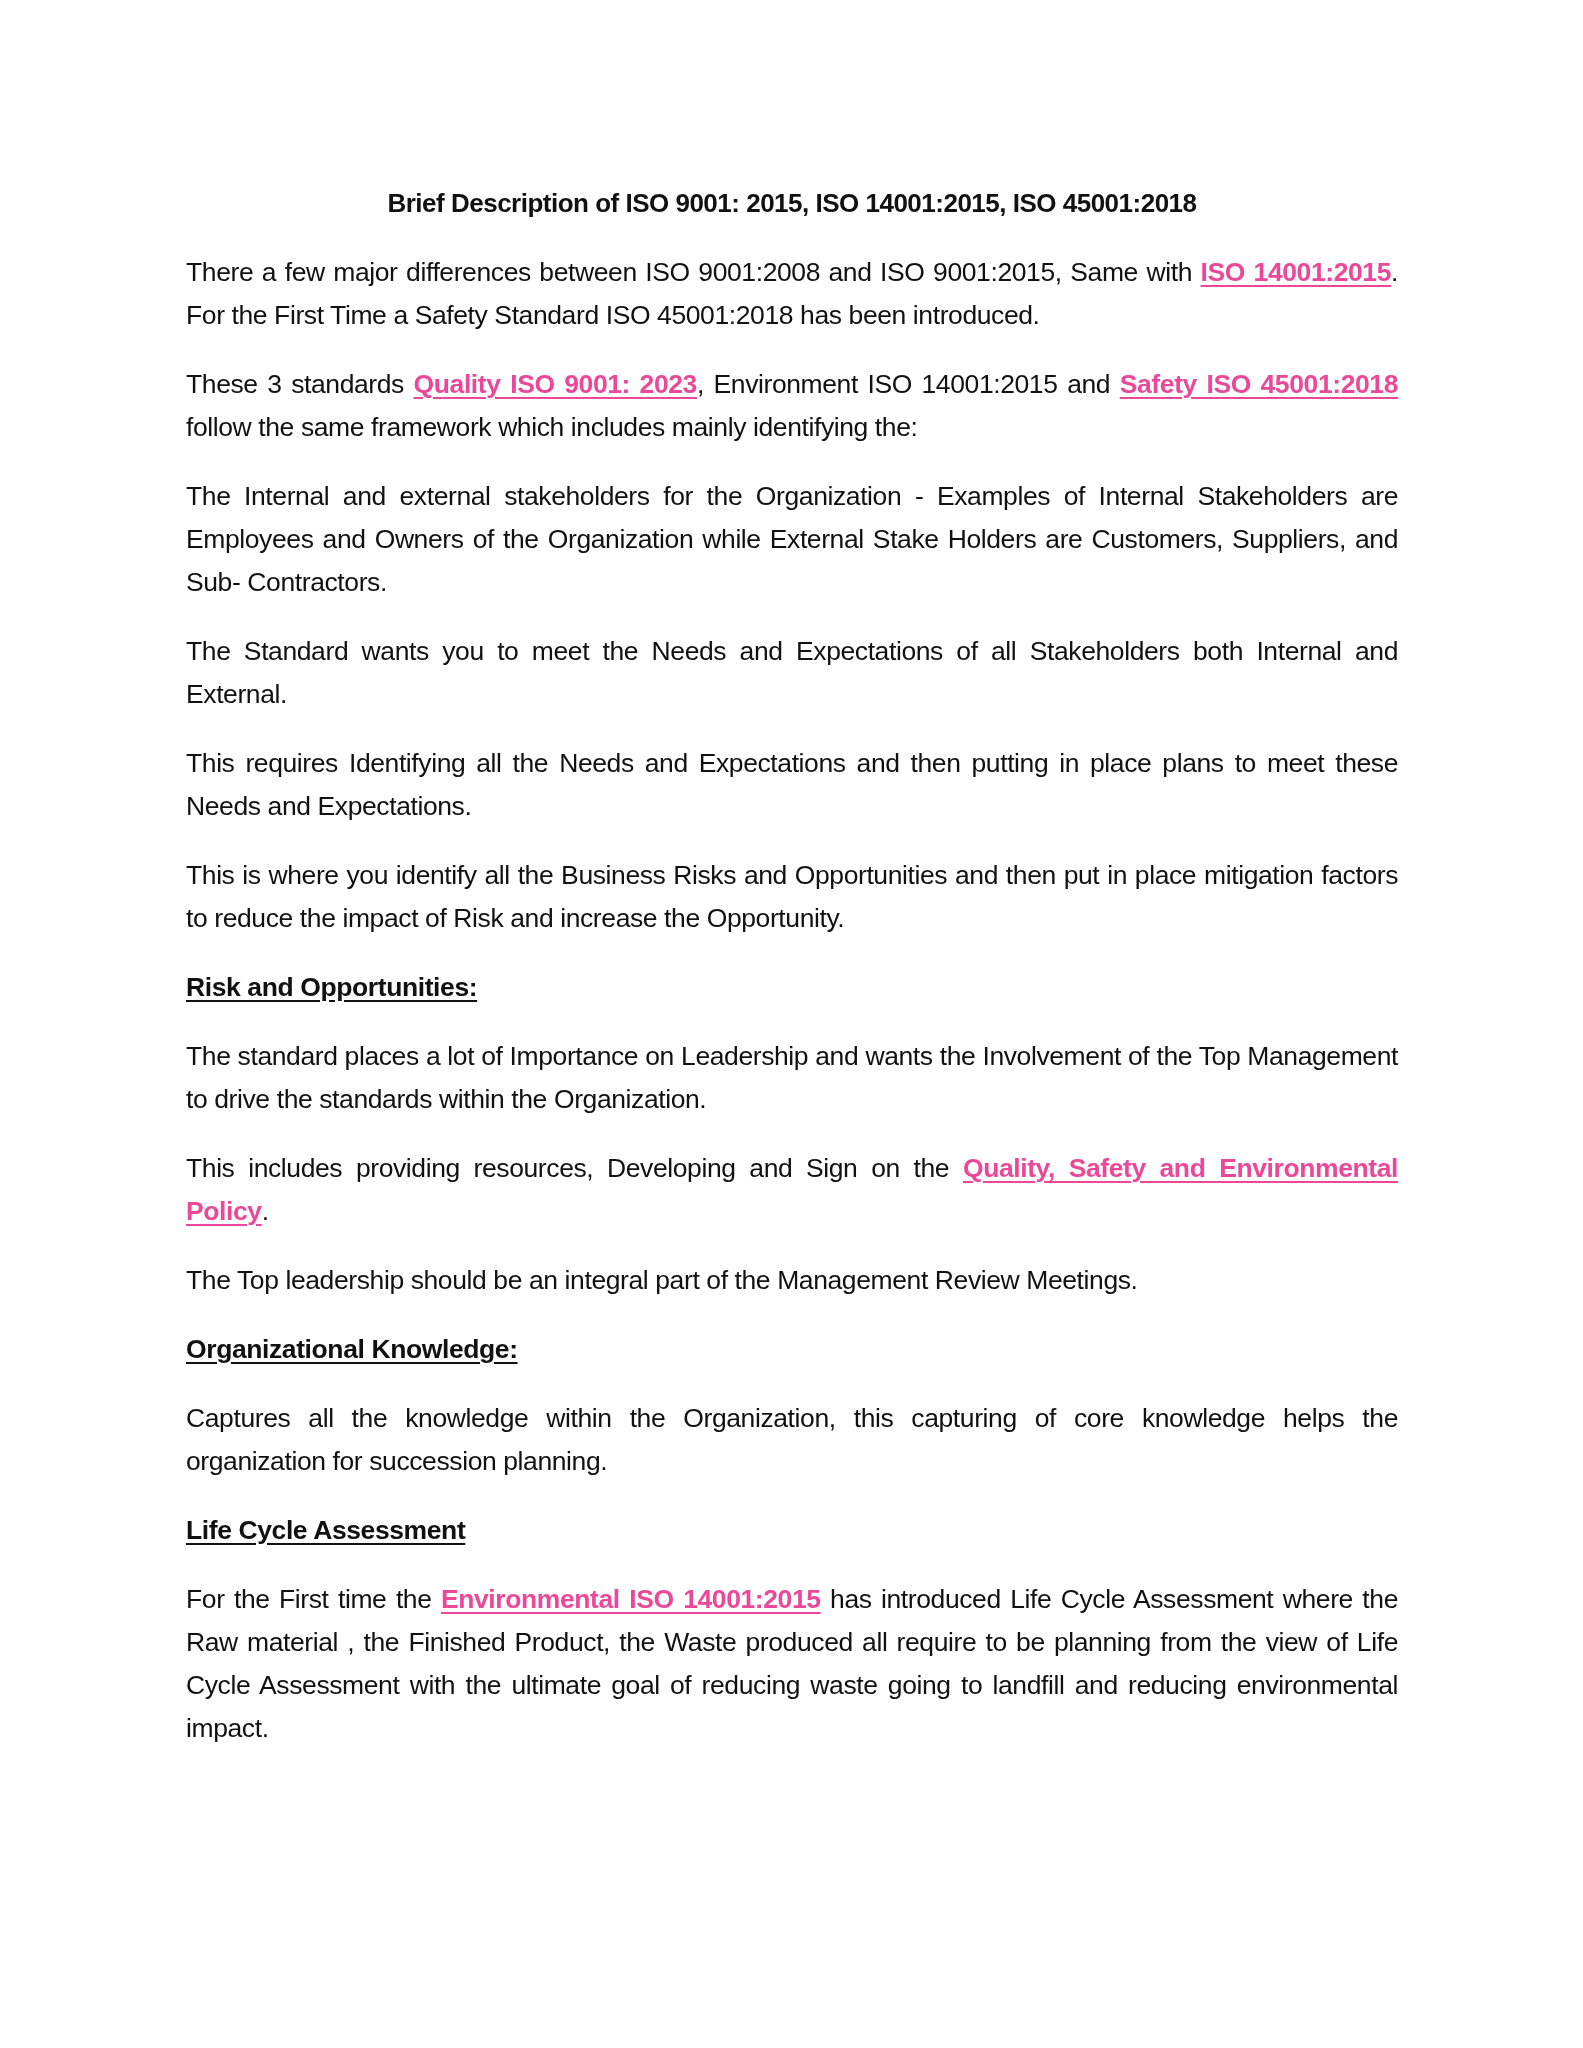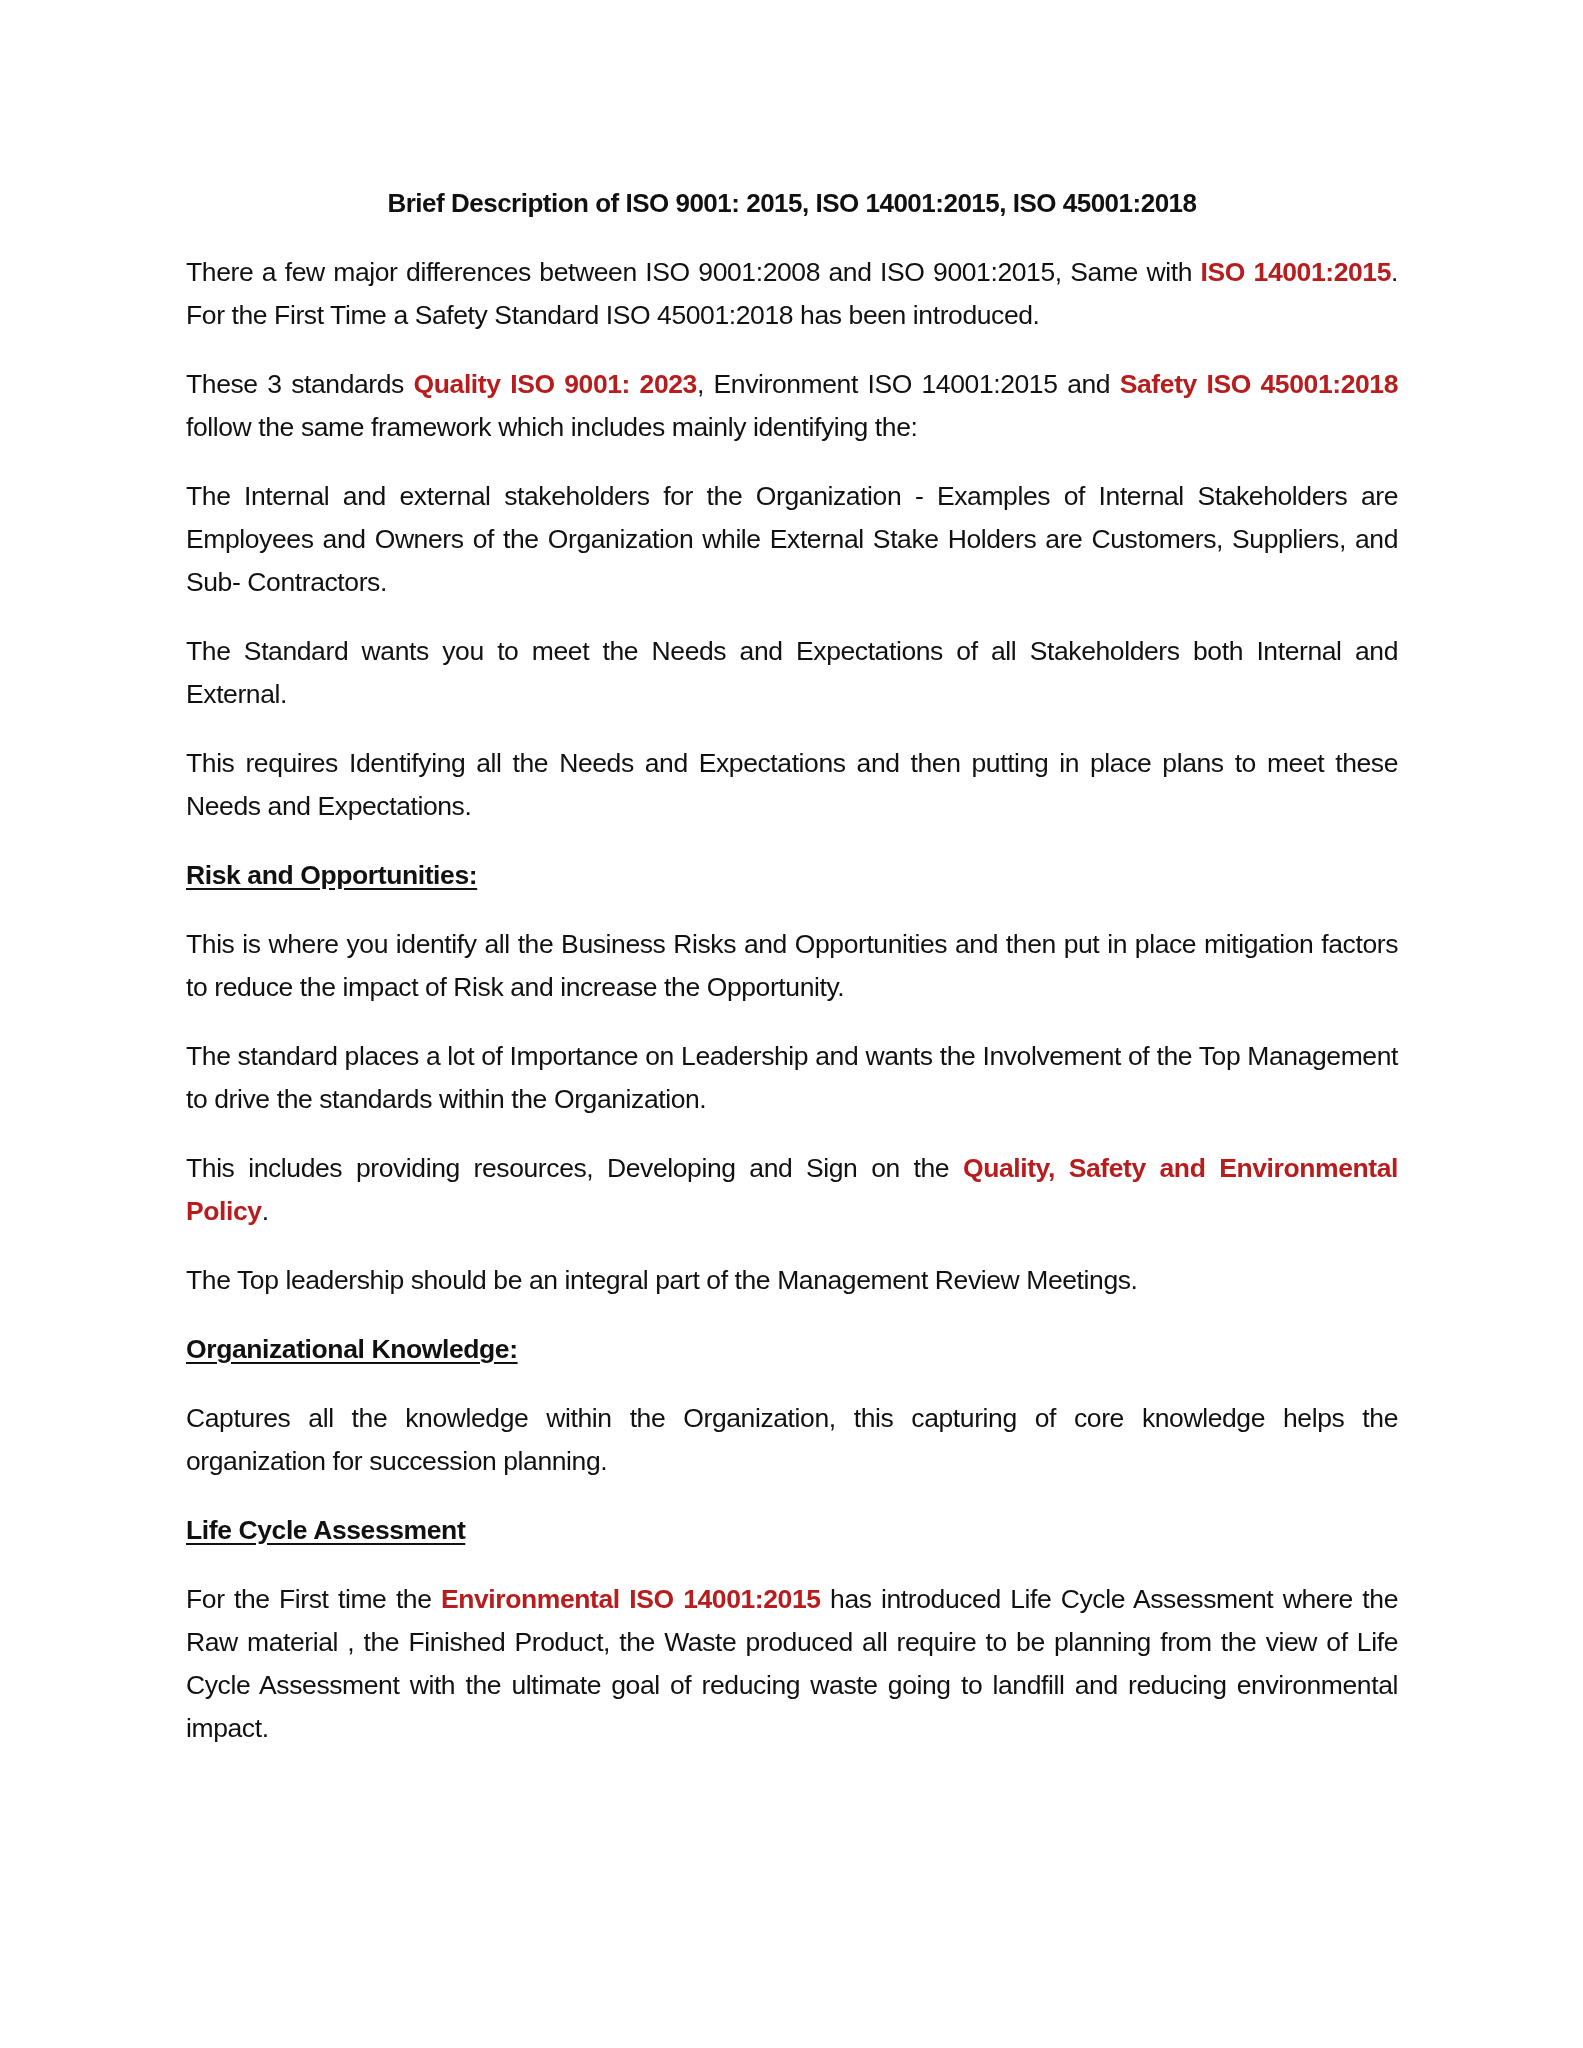--- a/index.html
+++ b/index.html
@@ -25,8 +25,9 @@
   p { margin: 0 0 26px 0; text-align: justify; }
   .heading { font-weight: bold; text-decoration: underline; text-underline-offset: 4px; }
   a.link {
-    color: #b91c1c;
+    color: #ec4899;
     font-weight: bold;
+    text-decoration: underline;
     text-underline-offset: 4px;
     text-decoration-thickness: 2px;
     cursor: pointer;

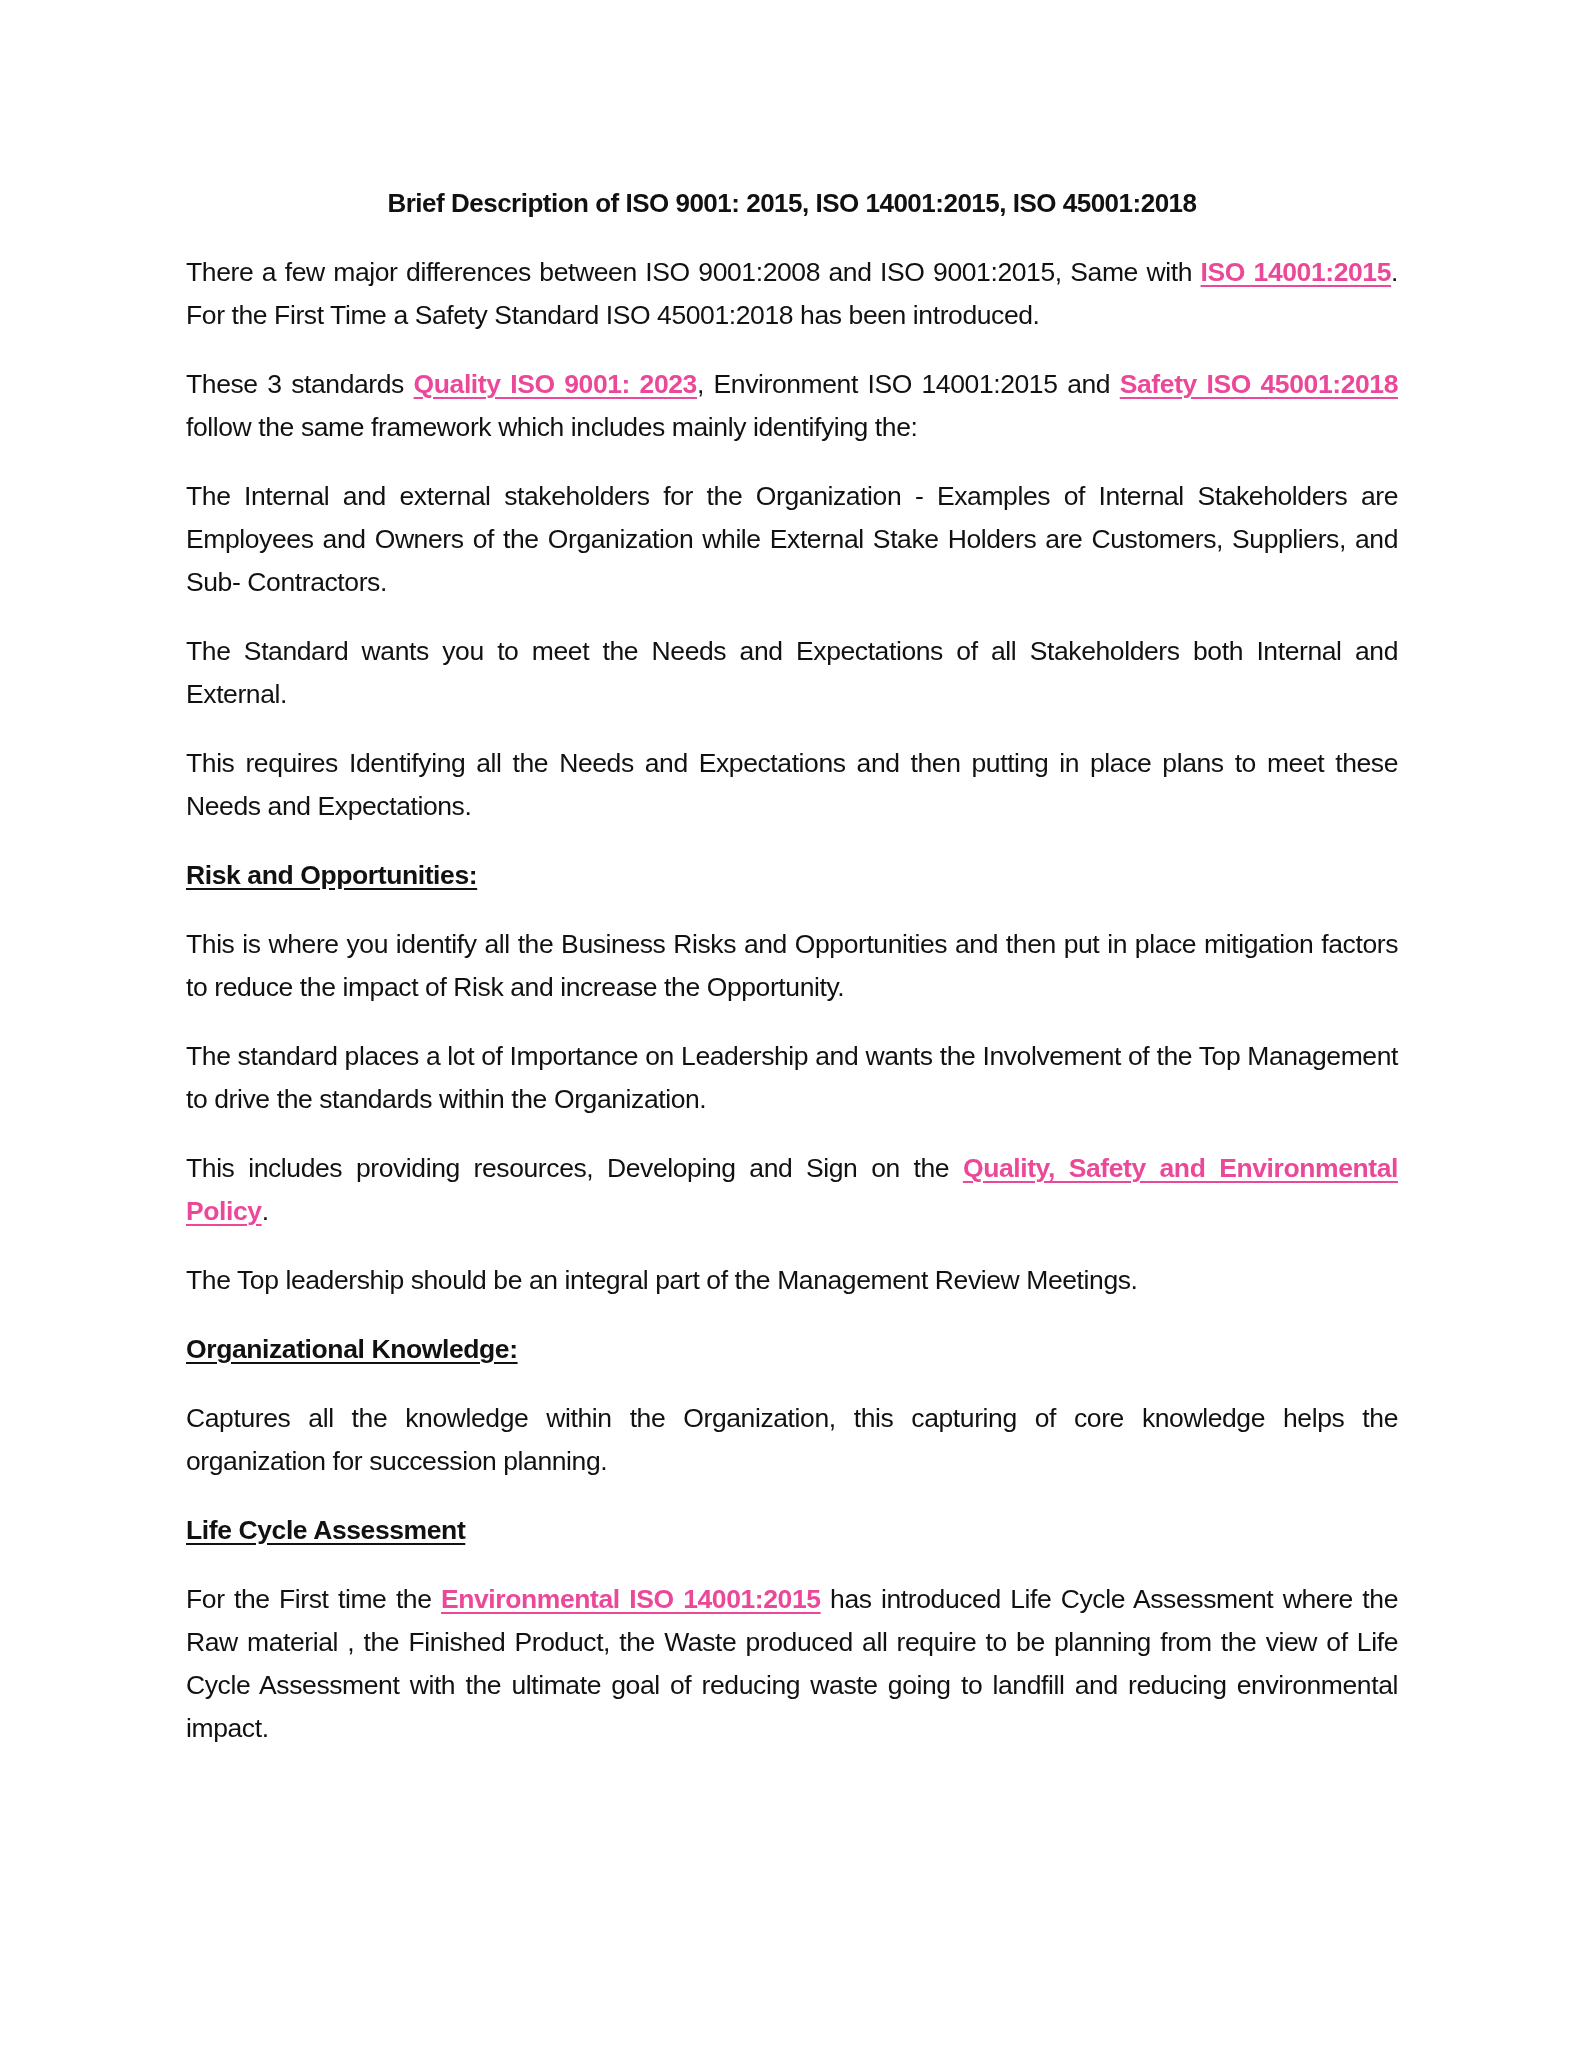--- a/index.html
+++ b/index.html
@@ -52,11 +52,11 @@
   <p>The Standard wants you to meet the Needs and Expectations of all Stakeholders both Internal and External.</p>
   <p>This requires Identifying all the Needs and Expectations and then putting in place plans to meet these Needs and Expectations.</p>
 
+  <p>This is where you identify all the Business Risks and Opportunities and then put in place mitigation factors to reduce the impact of Risk and increase the Opportunity.</p>
+
   <p>
     <span class="heading">Risk and Opportunities:</span>
   </p>
-
-  <p>This is where you identify all the Business Risks and Opportunities and then put in place mitigation factors to reduce the impact of Risk and increase the Opportunity.</p>
   <p>The standard places a lot of Importance on Leadership and wants the Involvement of the Top Management to drive the standards within the Organization.</p>
 
   <p>

